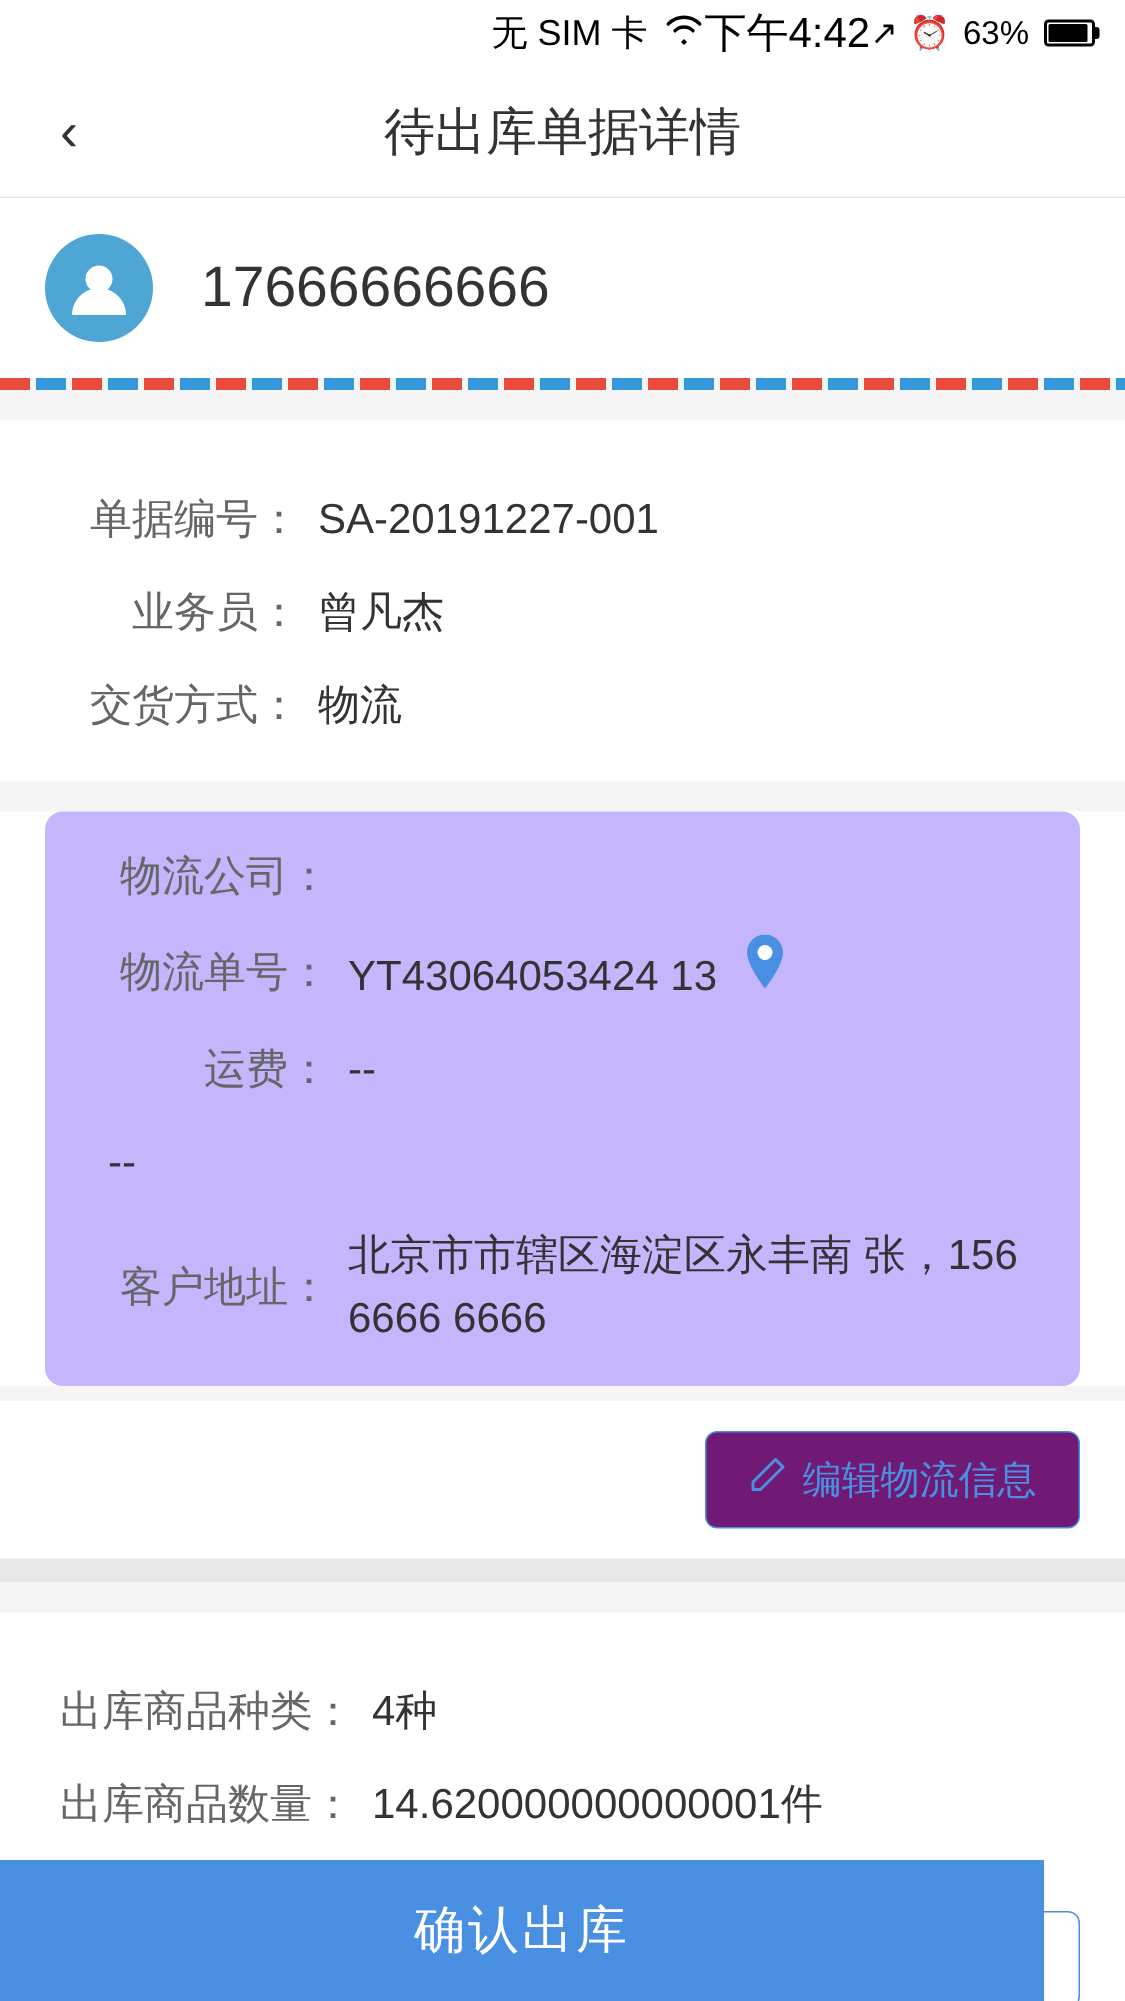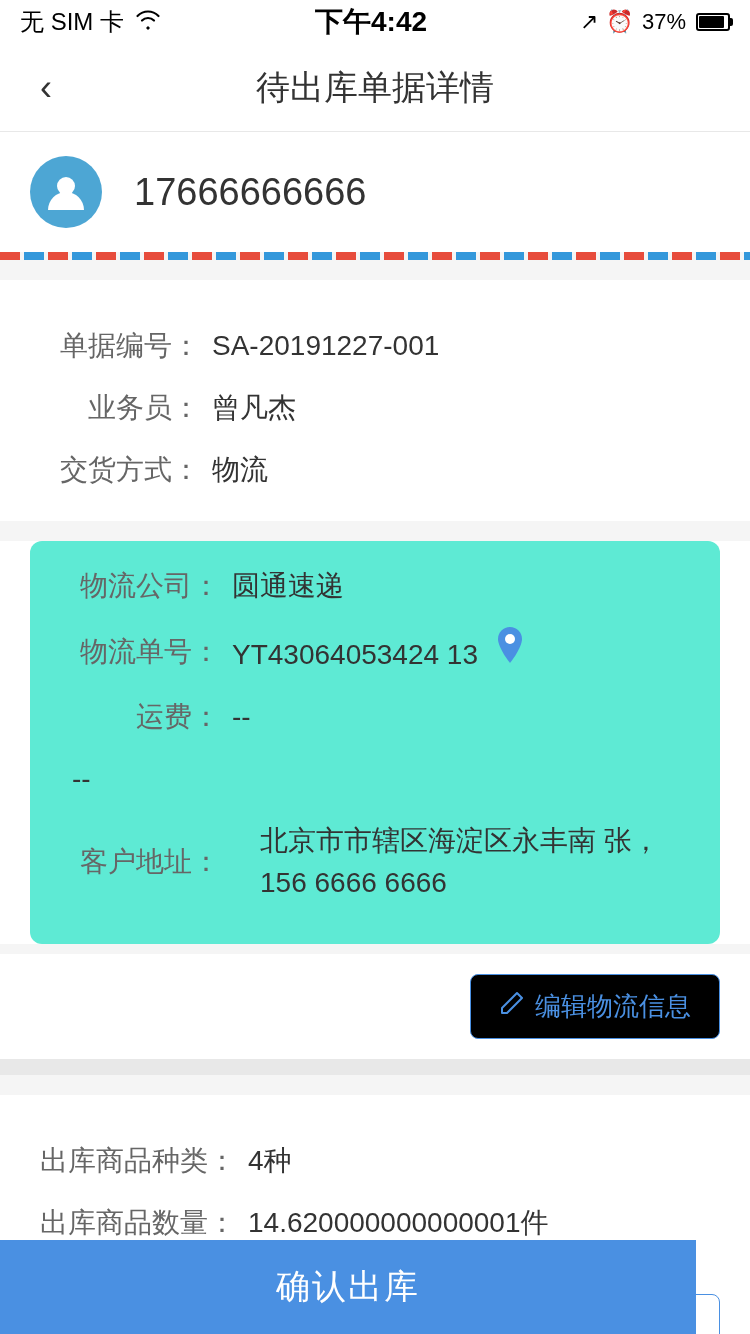--- a/index.html
+++ b/index.html
@@ -20,7 +20,7 @@
       height: 44px;
       display: flex;
       align-items: center;
-      justify-content: space-between;
+      justify-content: flex-end;
       padding: 0 20px;
       font-size: 24px;
       color: #000;

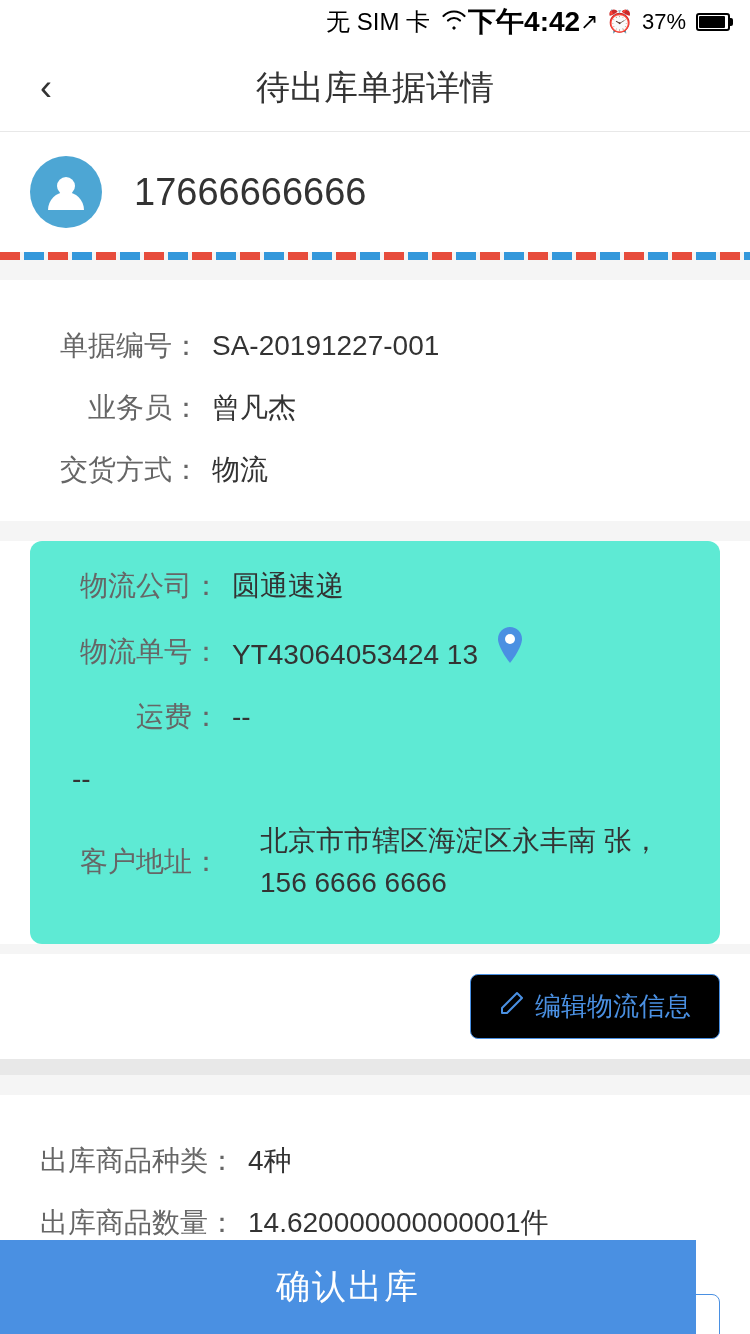--- a/index.html
+++ b/index.html
@@ -26,7 +26,7 @@
       color: #000;
     }
     .status-left { display: flex; align-items: center; gap: 10px; }
-    .status-center { font-size: 28px; font-weight: 700; }
+    .status-center { font-size: 28px; font-weight: 400; }
     .status-right { display: flex; align-items: center; gap: 8px; font-size: 22px; }
 
     

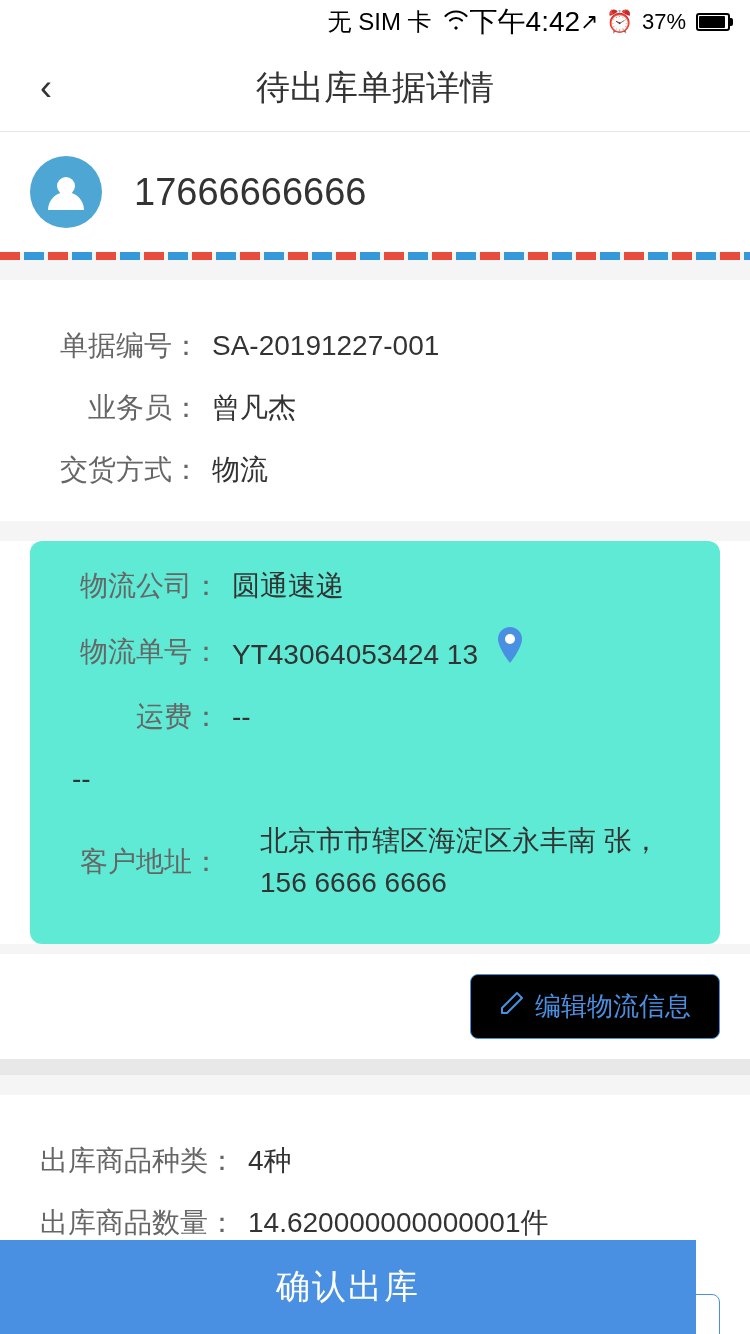--- a/index.html
+++ b/index.html
@@ -247,7 +247,7 @@
   <div class="status-right">
     <span>↗</span>
     <span>⏰</span>
-    <span>37%</span>
+    <span>63%</span>
     <span style="display:inline-block;width:34px;height:18px;border:2px solid #000;border-radius:3px;position:relative;margin-left:2px;">
       <span style="position:absolute;left:1px;top:1px;bottom:1px;width:85%;background:#000;border-radius:1px;display:block;"></span>
       <span style="position:absolute;right:-5px;top:50%;transform:translateY(-50%);width:3px;height:8px;background:#000;border-radius:0 2px 2px 0;"></span>

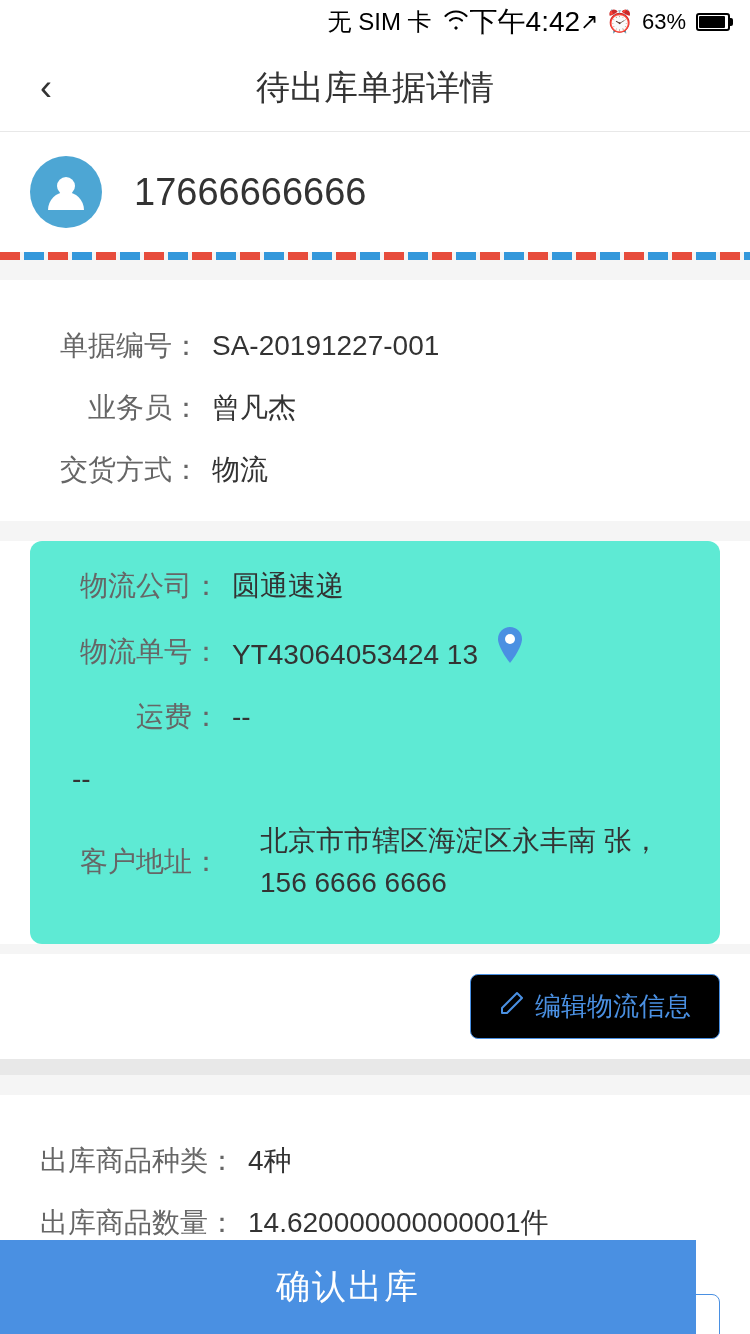--- a/index.html
+++ b/index.html
@@ -125,7 +125,7 @@
 
     
     .logistics-card {
-      background: #5eead4;
+      background: #c4b5fd;
       border-radius: 12px;
       margin: 20px 30px 10px 30px;
       padding: 24px 30px;

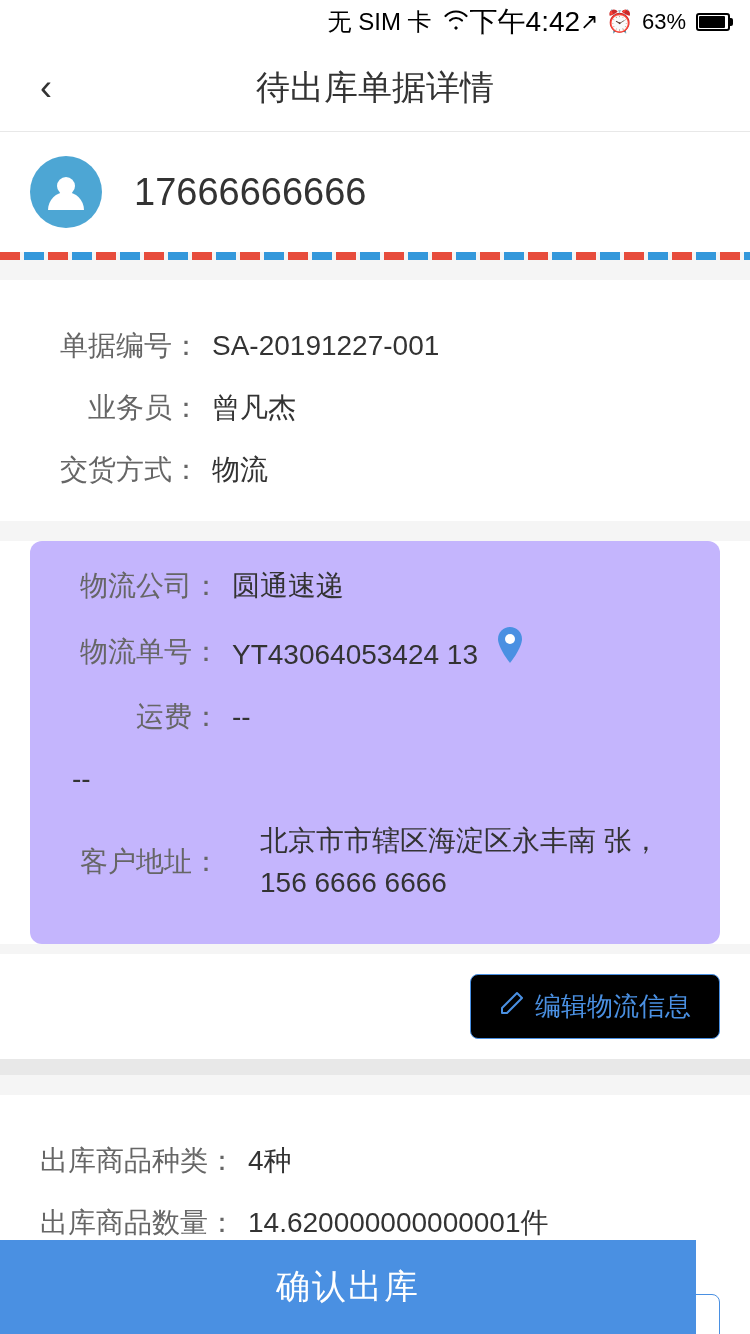--- a/index.html
+++ b/index.html
@@ -293,7 +293,6 @@
   <div class="logistics-card">
     <div class="logistics-row">
       <span class="logistics-label">物流公司：</span>
-      <span class="logistics-value">圆通速递</span>
     </div>
     <div class="logistics-row">
       <span class="logistics-label">物流单号：</span>

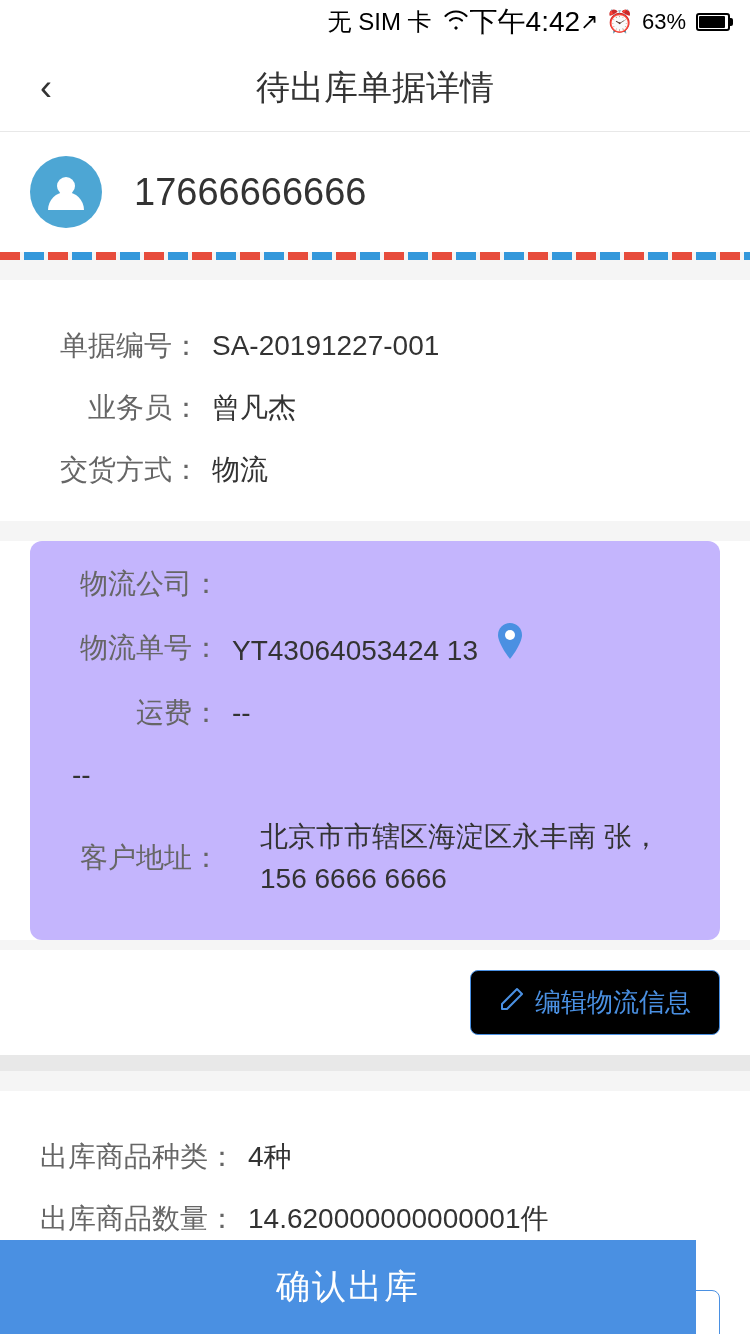--- a/index.html
+++ b/index.html
@@ -136,7 +136,7 @@
       margin-bottom: 20px;
       font-size: 28px;
     }
-    .logistics-row:last-child { margin-bottom: 16px; gap: 28px; }
+    .logistics-row:last-child { margin-bottom: 0; }
     .logistics-label {
       color: #666;
       min-width: 160px;

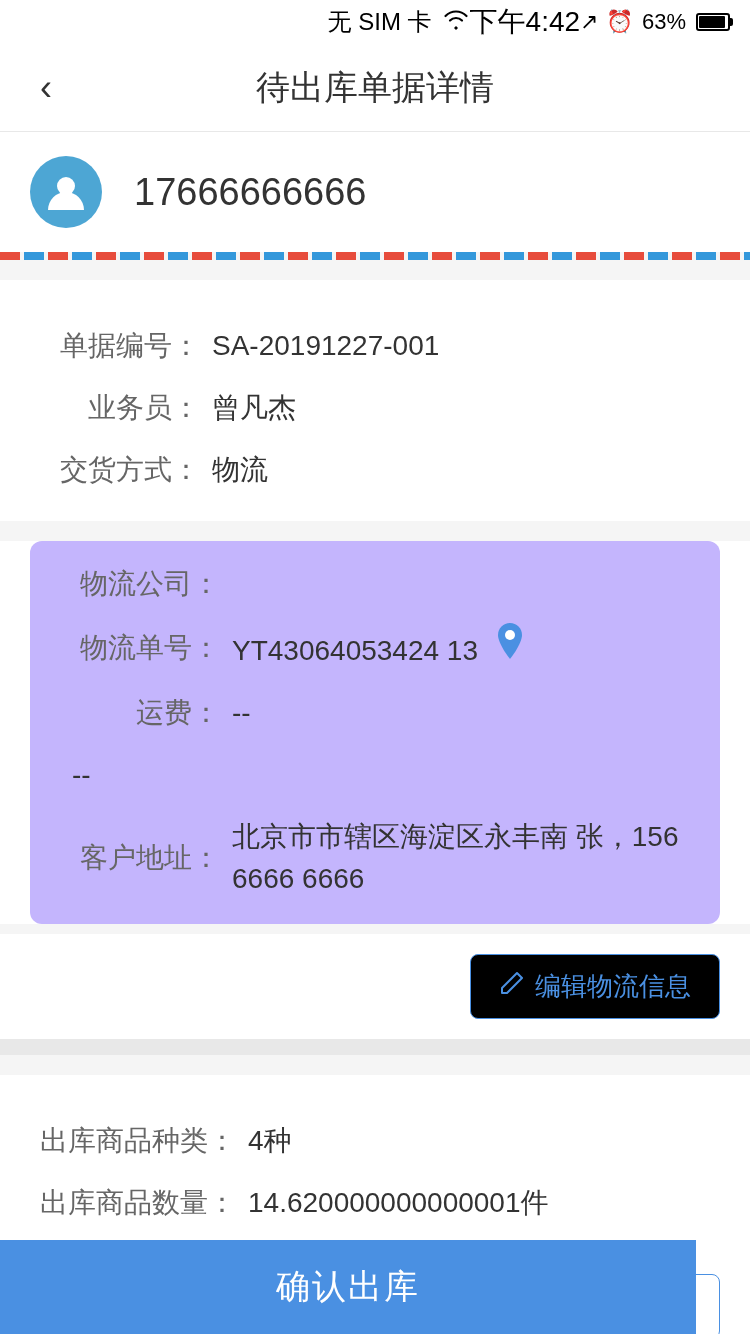--- a/index.html
+++ b/index.html
@@ -176,7 +176,7 @@
       align-items: center;
       gap: 10px;
       cursor: pointer;
-      background: #000000;
+      background: #701a75;
     }
 
     

